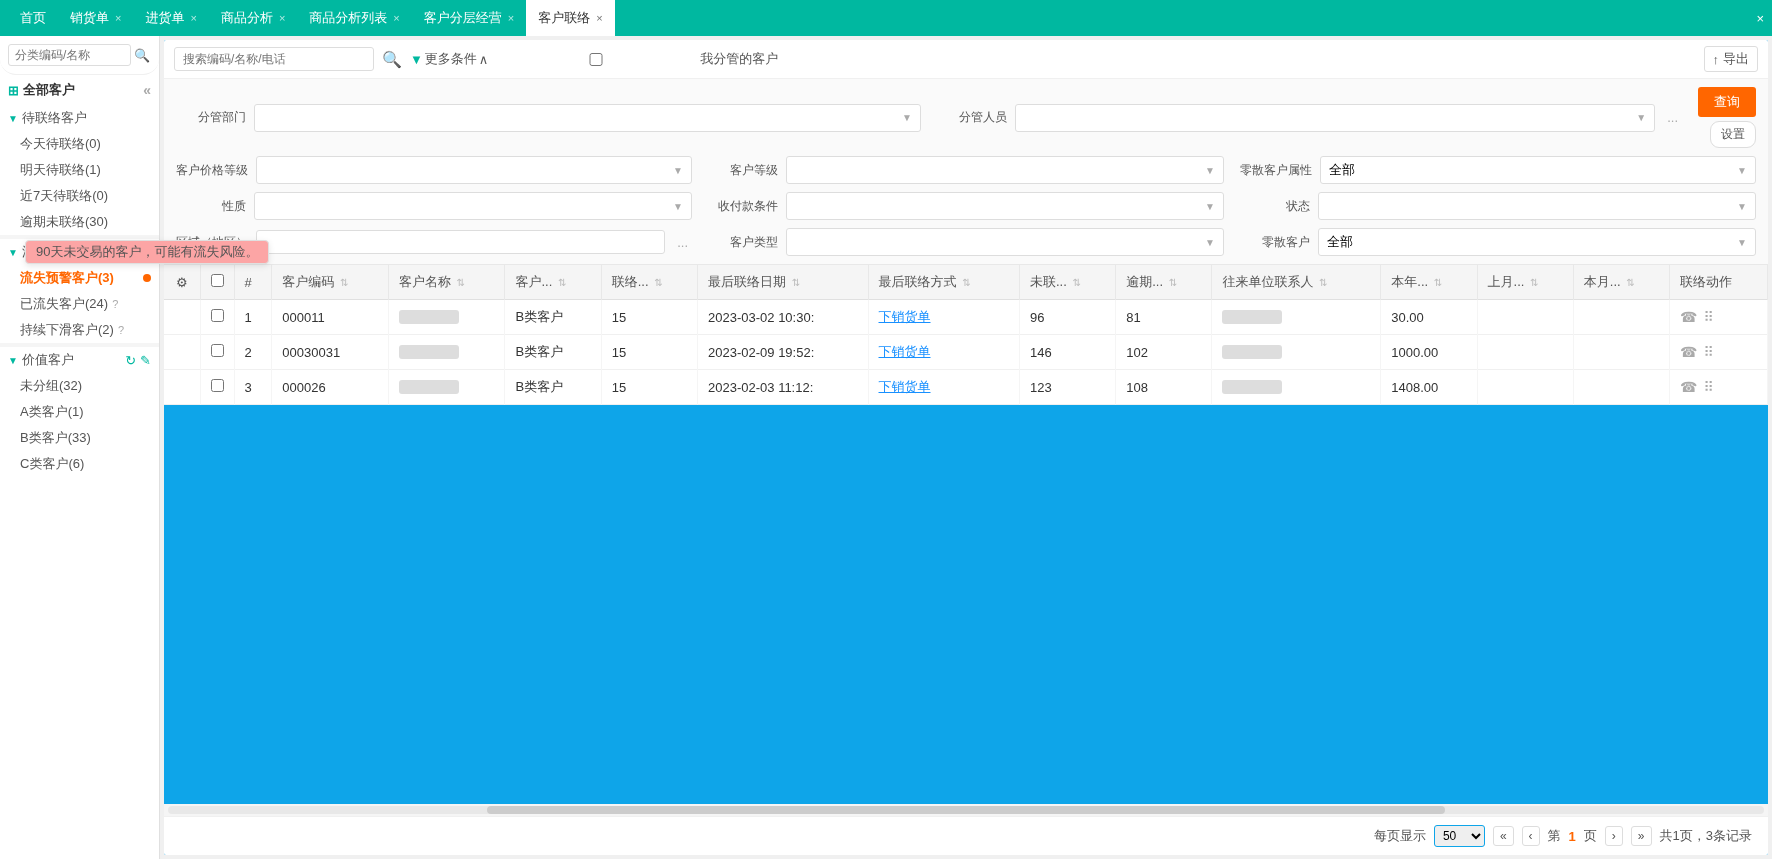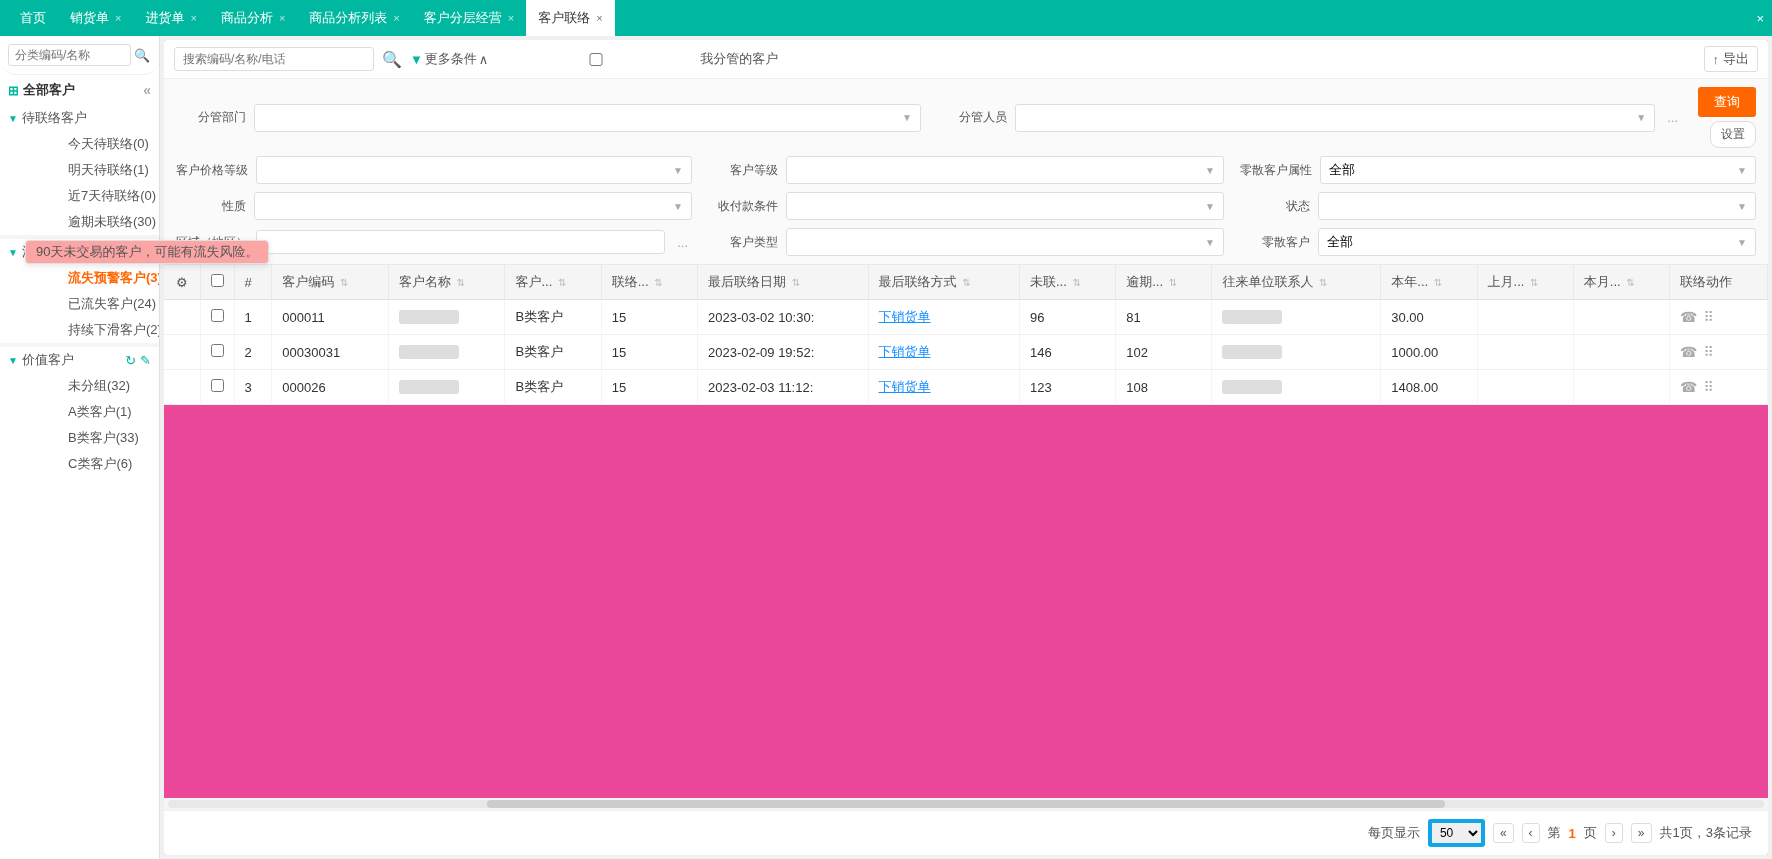--- a/index.html
+++ b/index.html
@@ -143,7 +143,7 @@
       display: flex;
       flex-direction: column;
       overflow: hidden;
-      background: #ec4899;
+      background: #0ea5e9;
       margin: 4px;
       border-radius: 2px;
     }

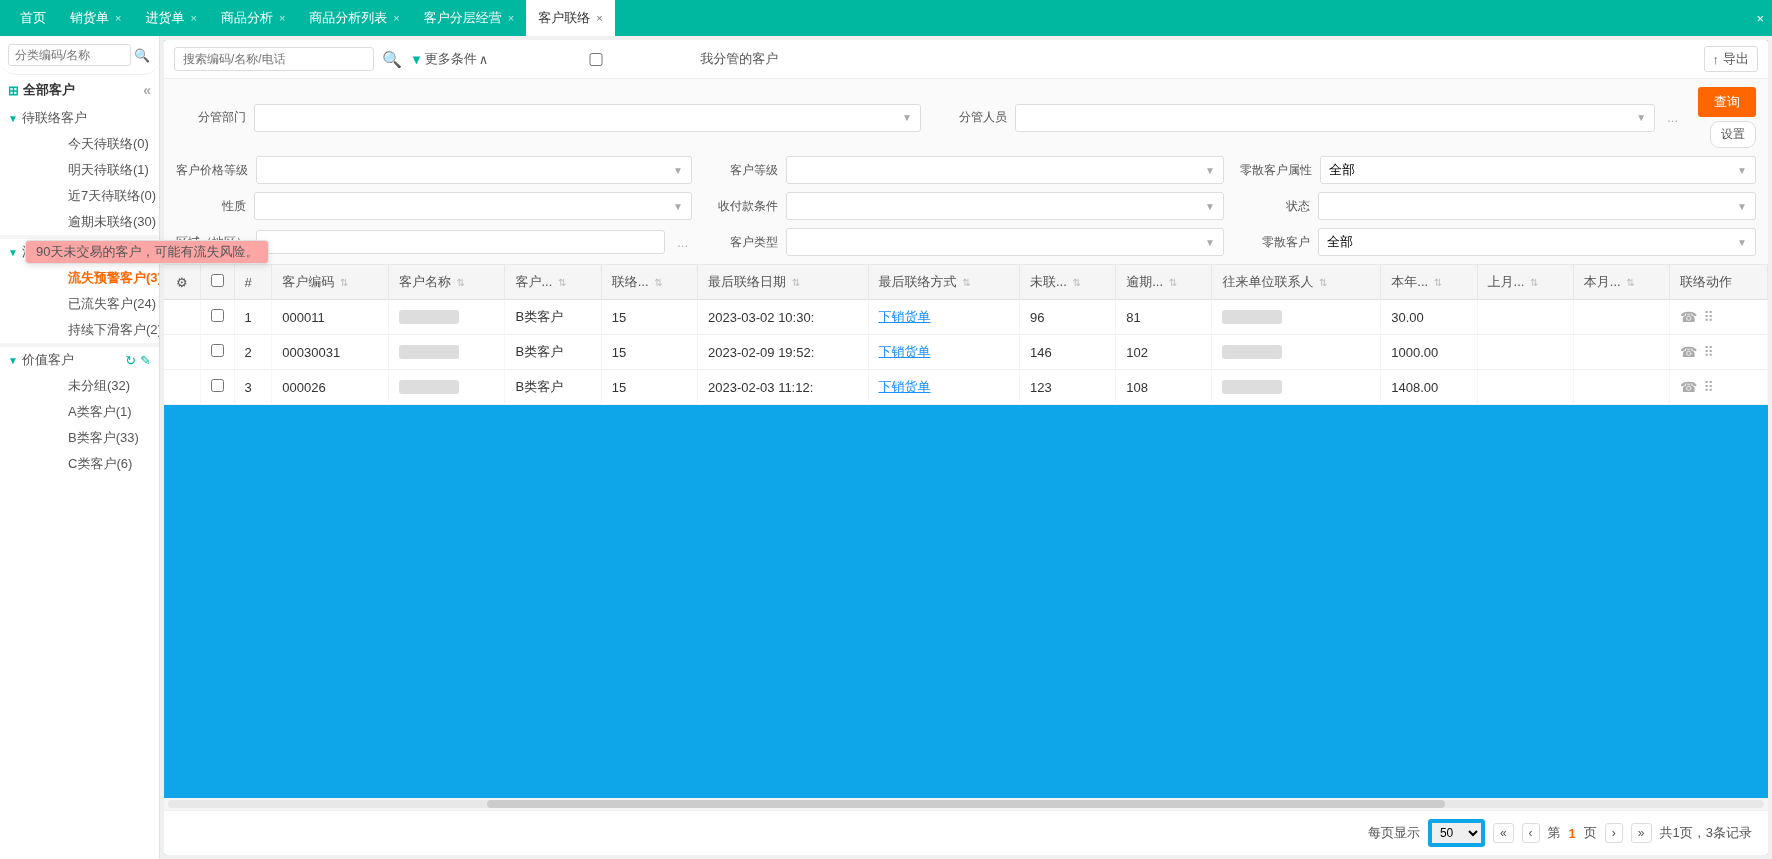--- a/index.html
+++ b/index.html
@@ -128,7 +128,6 @@
       font-size: 12px;
       cursor: pointer;
       white-space: nowrap;
-      margin-left: 48px;
     }
     .sidebar-item.active {
       color: #ff6600;

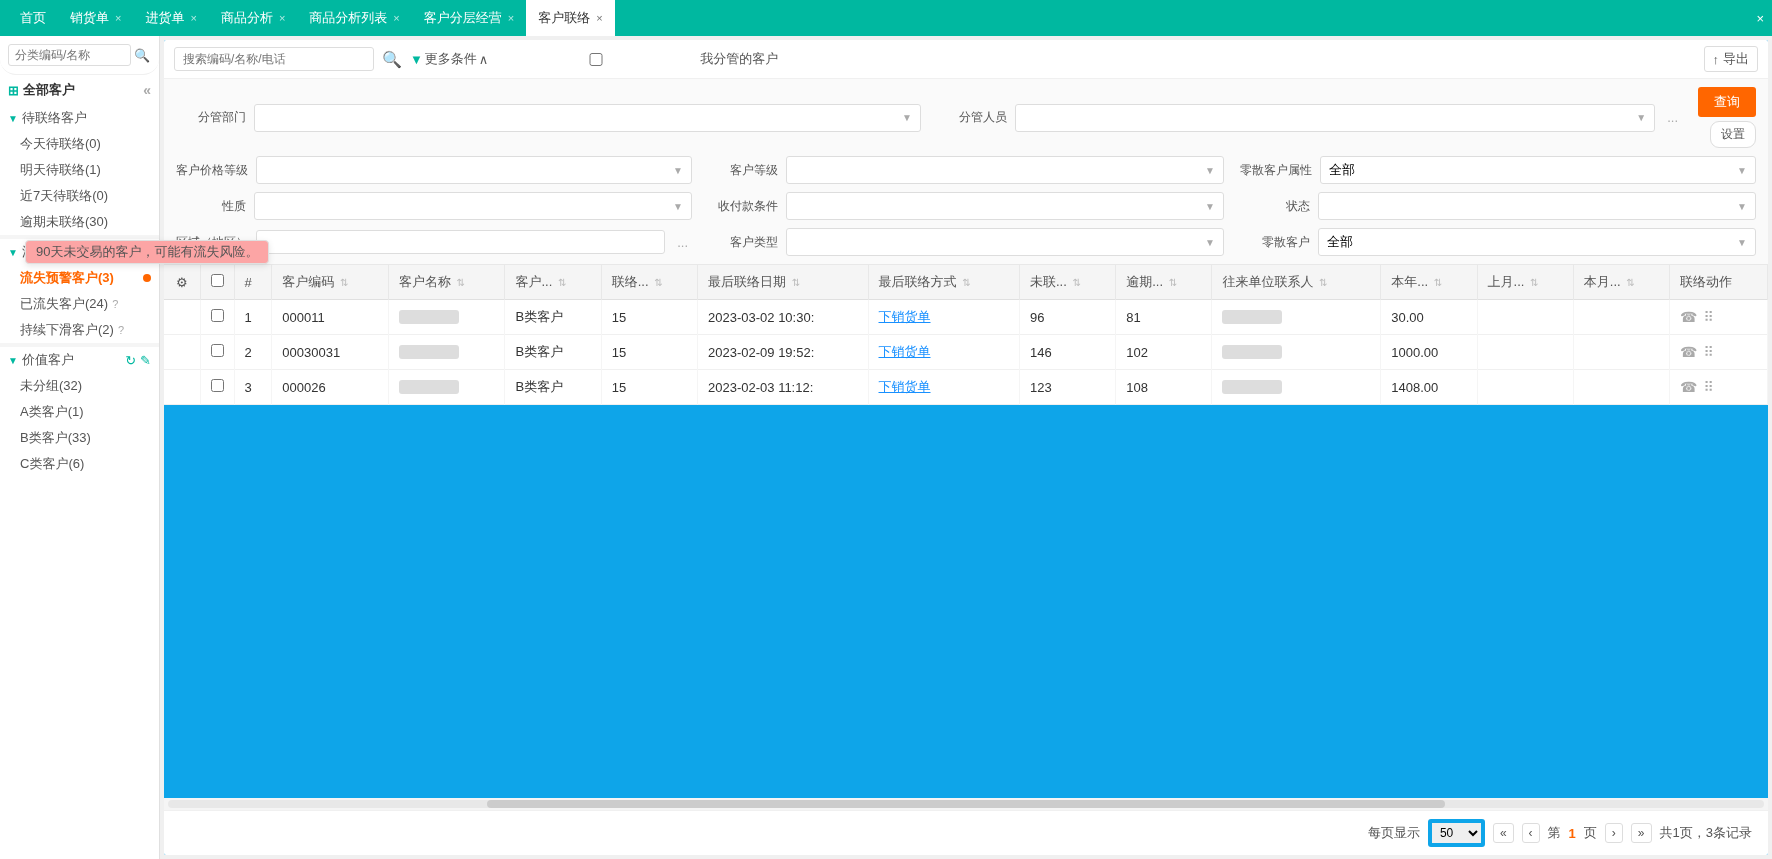--- a/index.html
+++ b/index.html
@@ -342,7 +342,7 @@
       color: #555;
     }
     .pagination .page-size-select {
-      border: 4px solid #0ea5e9;
+      border: 1px solid #0ea5e9;
       border-radius: 3px;
       padding: 2px 4px;
       font-size: 12px;

